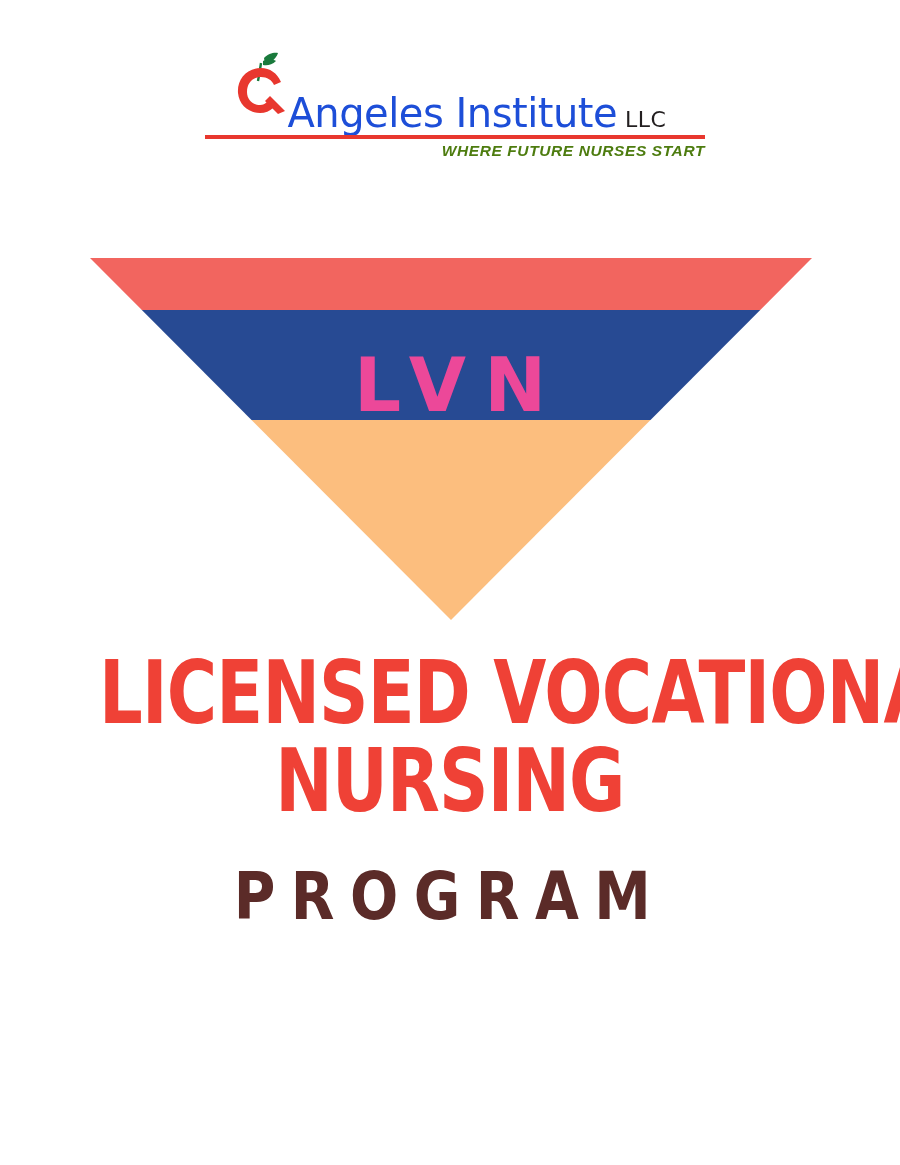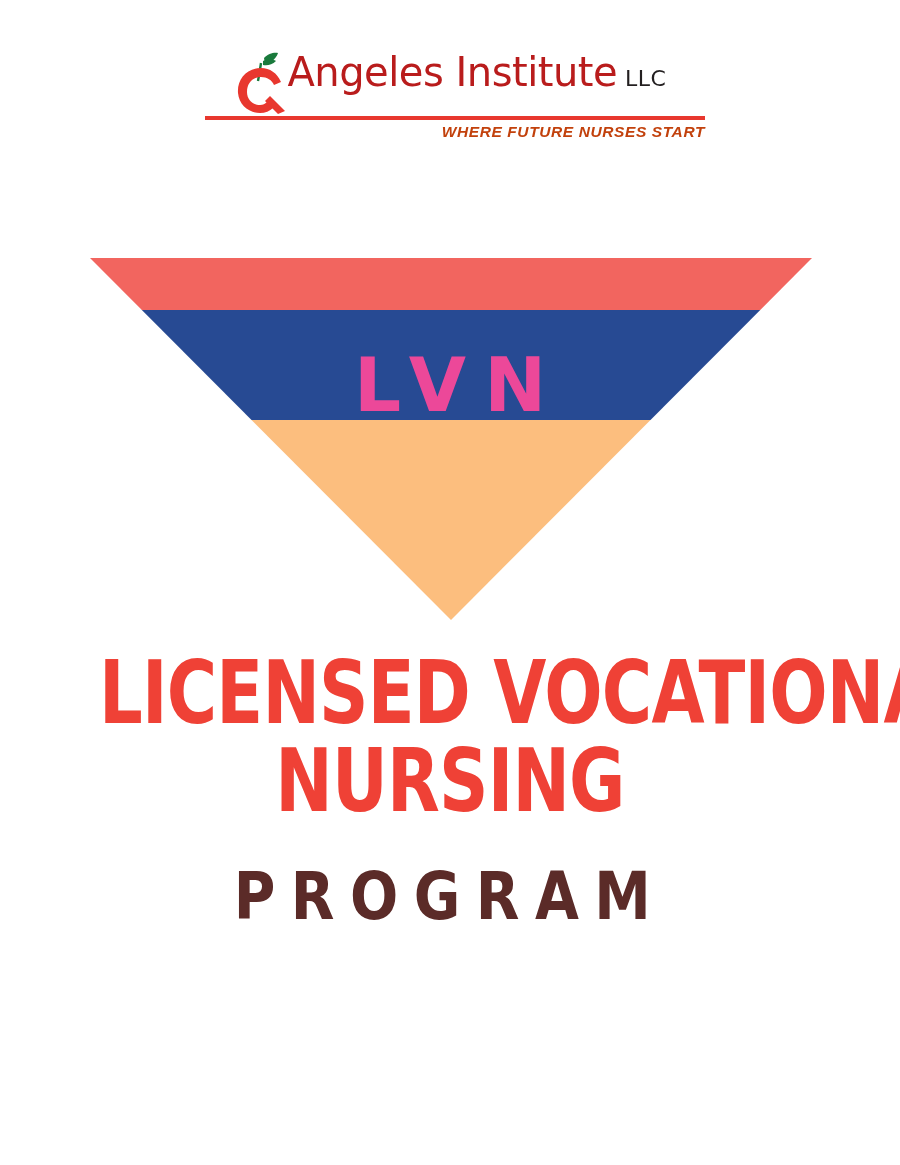--- a/index.html
+++ b/index.html
@@ -53,9 +53,10 @@
   .logo-name {
     font-size: 40px;
     letter-spacing: -0.5px;
-    color: #b91c1c;
+    color: #1d4ed8;
     line-height: 1;
     font-weight: 400;
+    margin-top: 41px;
   }
   .logo-llc {
     font-size: 22px;

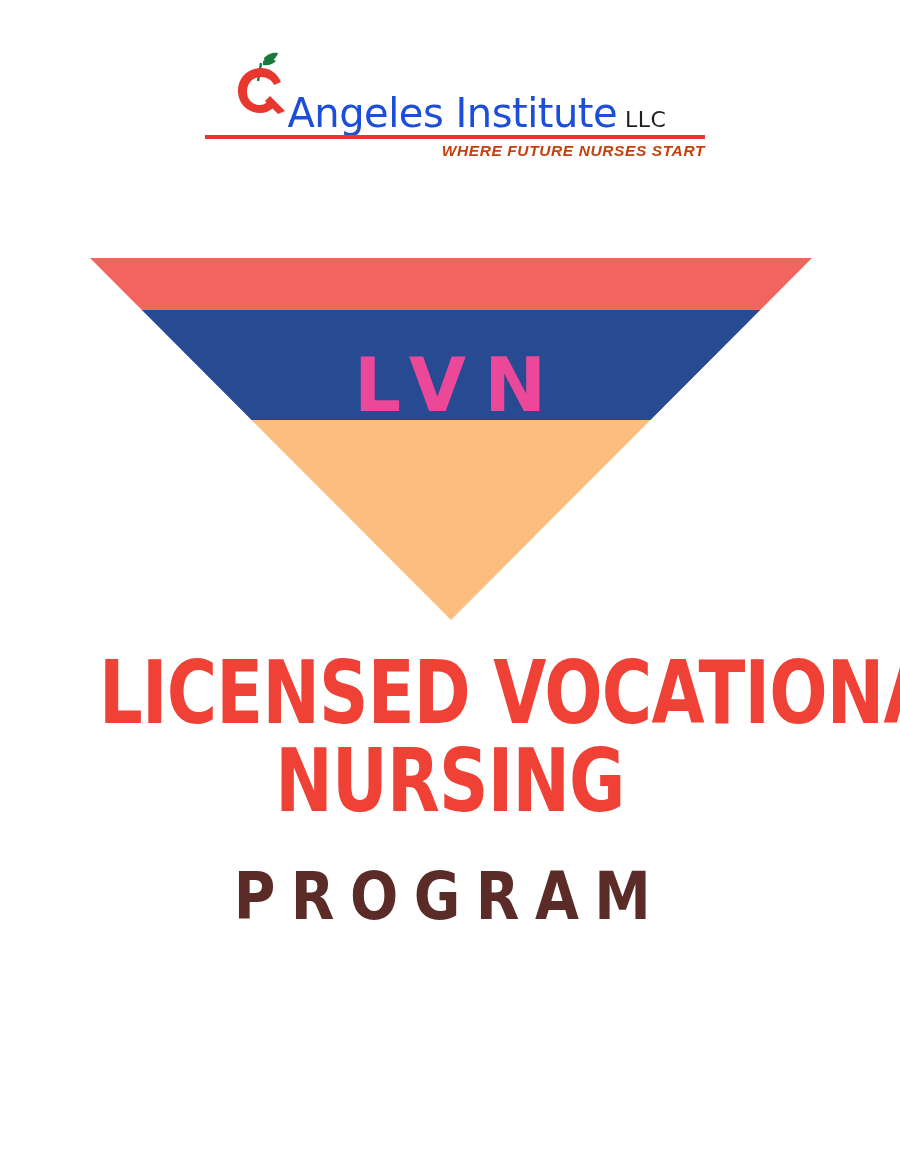--- a/index.html
+++ b/index.html
@@ -77,7 +77,7 @@
     margin-left: 10px;
     margin-top: 3px;
     text-align: right;
-    color: #c2410c;
+    color: #4d7c0f;
     font-size: 15.5px;
     font-style: italic;
     font-weight: bold;

